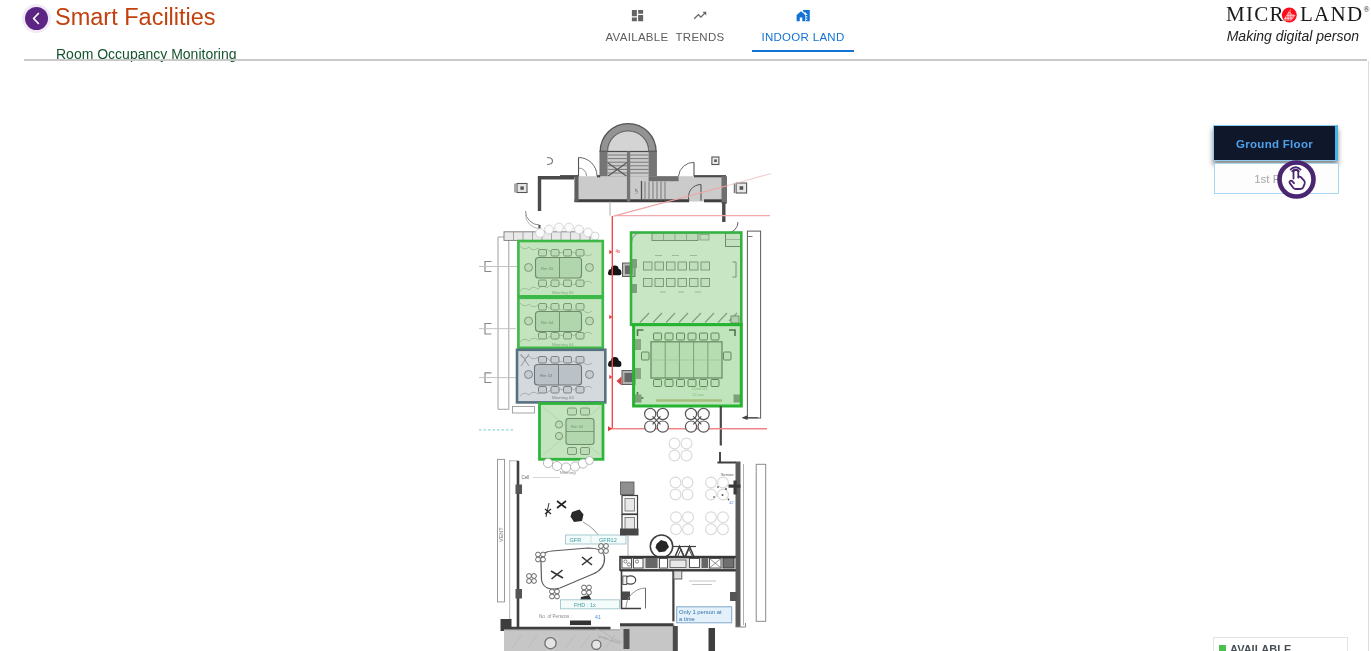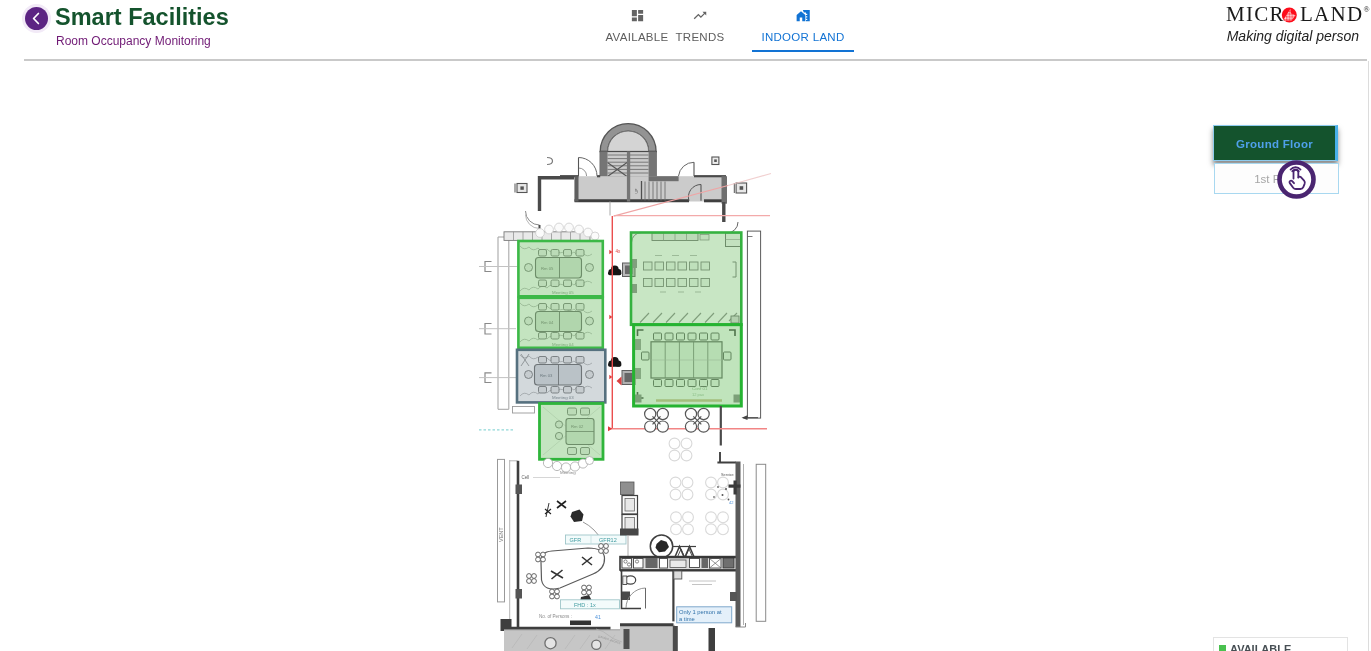--- a/index.html
+++ b/index.html
@@ -16,7 +16,7 @@
   <path d="M13.4 6.5 L8.6 11.5 L13.4 16.5" fill="none" stroke="#ffffff" stroke-width="1.7" stroke-linecap="round" stroke-linejoin="round"></path>
 </svg>
 
-<div class="abs" style="left:55px;top:4px;font-size:23.5px;font-weight:bold;color:#14532d;text-align:right;">Smart Facilities</div>
+<div class="abs" style="left:55px;top:4px;font-size:23.5px;font-weight:normal;color:#c2410c;text-align:right;">Smart Facilities</div>
 
 <div class="abs" style="left:56px;top:34px;font-size:12px;color:#701a75;">Room Occupancy Monitoring</div>
 

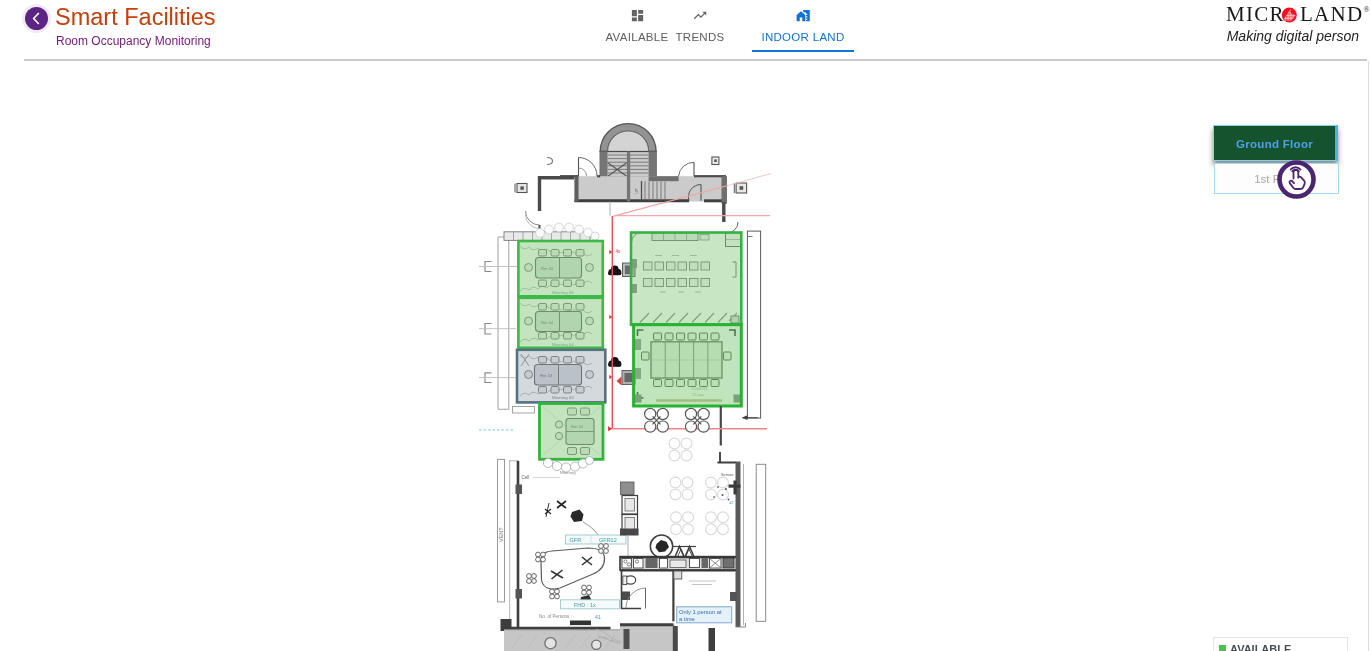--- a/index.html
+++ b/index.html
@@ -18,7 +18,7 @@
 
 <div class="abs" style="left:55px;top:4px;font-size:23.5px;font-weight:normal;color:#c2410c;text-align:right;">Smart Facilities</div>
 
-<div class="abs" style="left:56px;top:34px;font-size:12px;color:#701a75;">Room Occupancy Monitoring</div>
+<div class="abs" style="left:56px;top:46px;font-size:14px;color:#14532d;">Room Occupancy Monitoring</div>
 
 <div class="abs" style="left:597px;top:8px;width:80px;text-align:center;">
   <svg width="15" height="15" viewBox="0 0 24 24" fill="#636363">

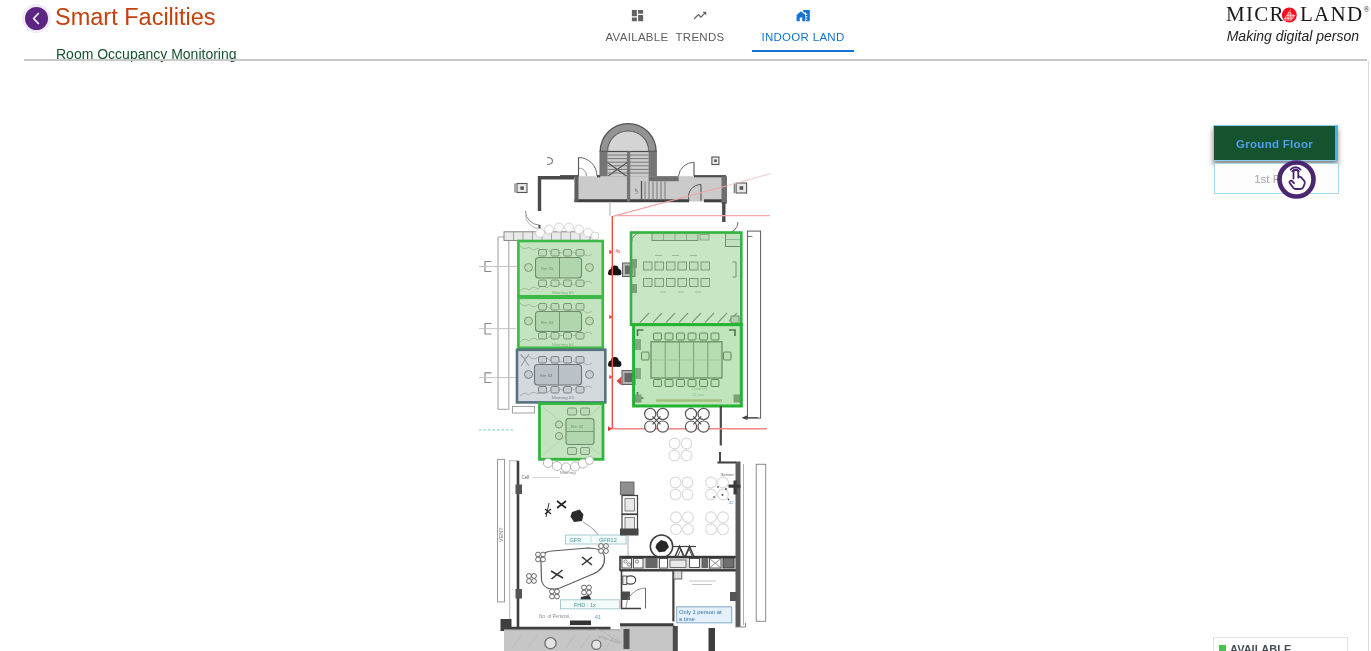--- a/index.html
+++ b/index.html
@@ -63,7 +63,7 @@
 
 <div class="abs" style="left:1368px;top:61px;width:1px;height:590px;background:#dcdcdc;"></div>
 
-<div class="abs" style="left:1213px;top:125px;width:121px;height:34px;background:#14532d;border:1px solid #8ecbee;border-right:3px solid #49b0e8;box-shadow:0 4px 5px rgba(40,40,40,0.55);line-height:36px;text-align:center;font-size:11.5px;font-weight:bold;color:#4fa0ea;letter-spacing:0.3px;">Ground Floor</div>
+<div class="abs" style="left:1213px;top:125px;width:121px;height:34px;background:#0f172a;border:1px solid #8ecbee;border-right:3px solid #49b0e8;box-shadow:0 4px 5px rgba(40,40,40,0.55);line-height:36px;text-align:center;font-size:11.5px;font-weight:bold;color:#4fa0ea;letter-spacing:0.3px;">Ground Floor</div>
 
 <div class="abs" style="left:1214px;top:163px;width:123px;height:29px;background:#fdfdfd;border:1px solid #a8d8f0;line-height:31px;text-align:center;font-size:11.5px;color:#a6a6a6;">1st Floor</div>
 

